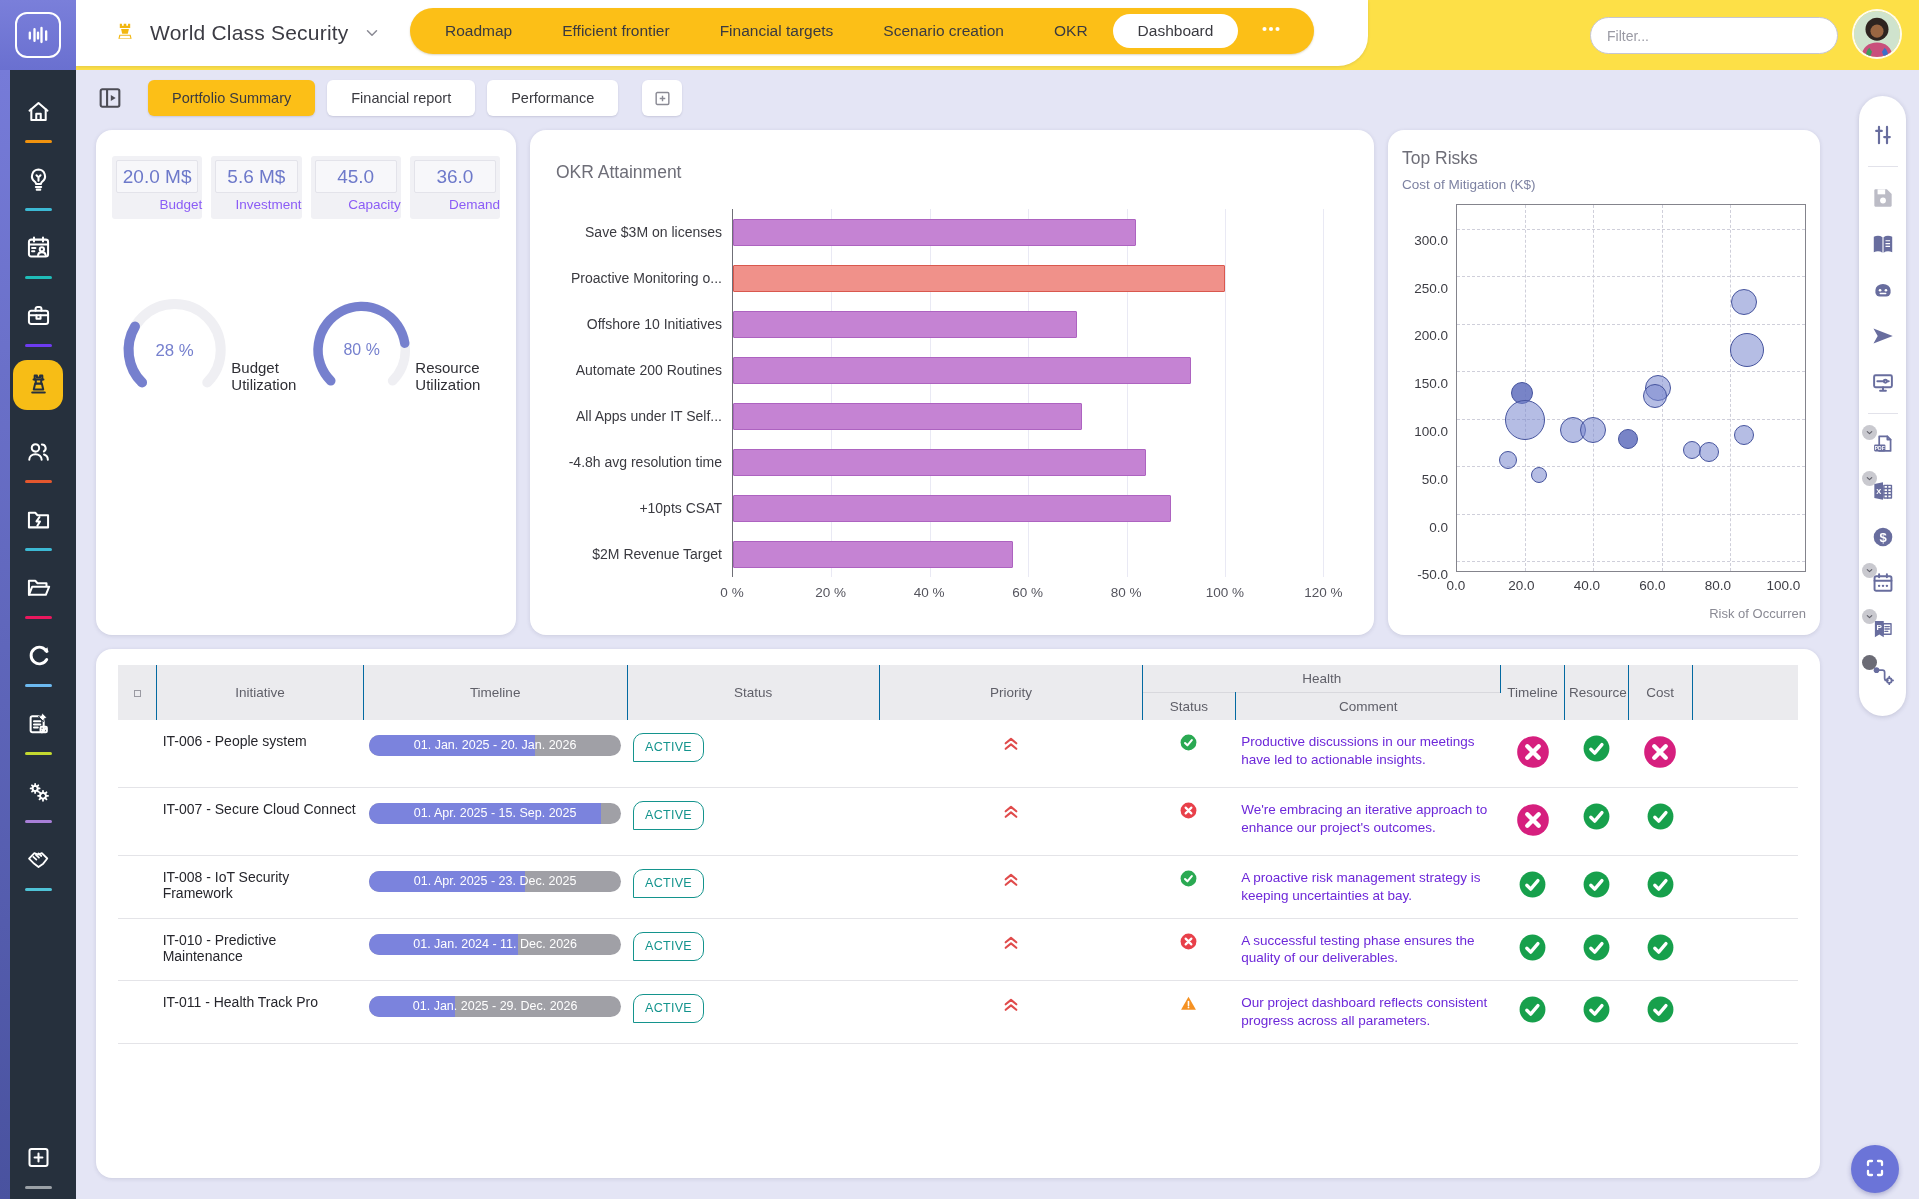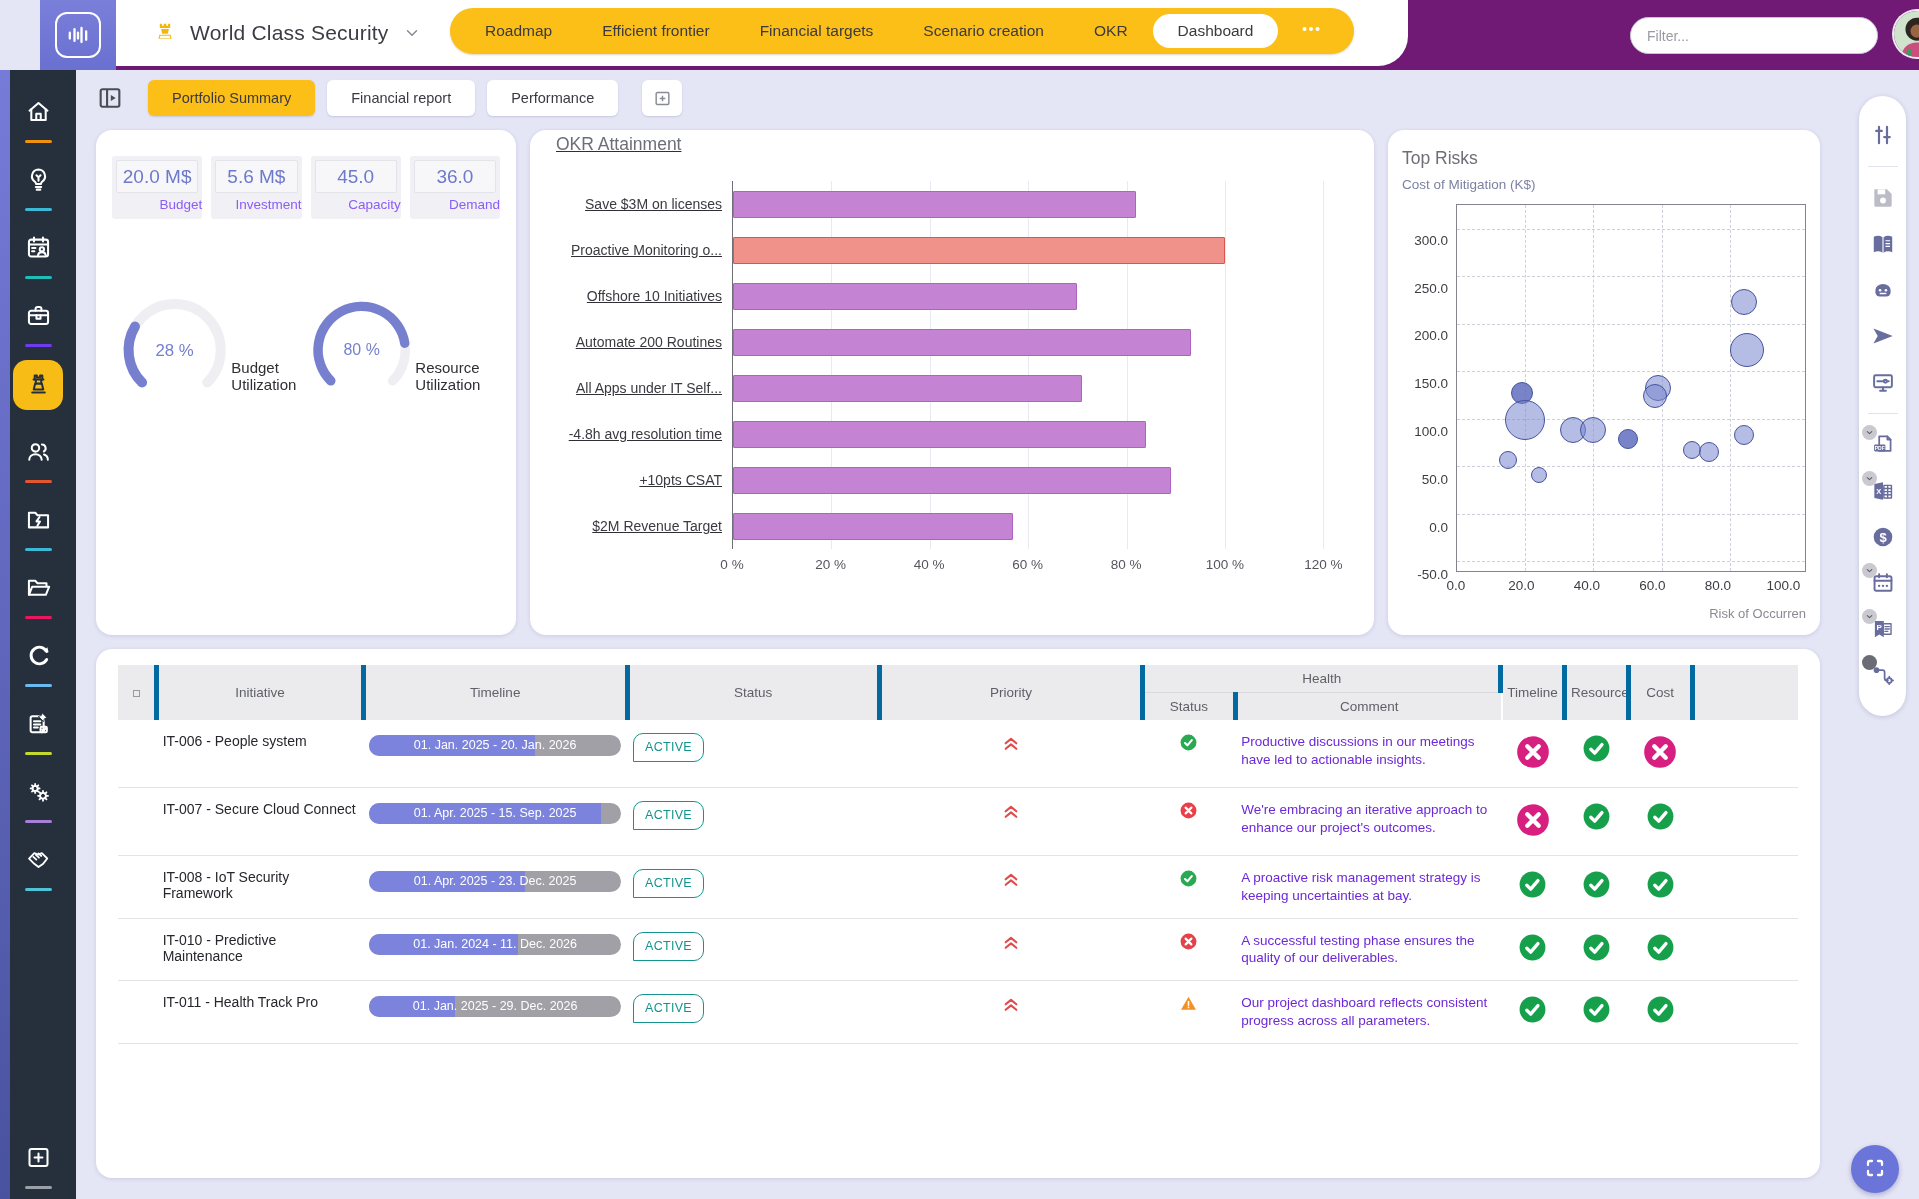--- a/index.html
+++ b/index.html
@@ -7,7 +7,7 @@
   body { background:#e4e5f5; font-family:"Liberation Sans", sans-serif; color:#2f2f35; }
 
   
-  .topbar { position:relative; height:70px; background:#701a75;margin-left:40px; }
+  .topbar { position:relative; height:70px; background:#fde047; }
   .logo-area { position:absolute; left:0; top:0; width:76px; height:70px;
     background:linear-gradient(#7a7fda,#6a70d0); display:flex; align-items:center; justify-content:center; z-index:3; }
   .logo-glyph { width:46px; height:46px; border:2.5px solid #fff; border-radius:12px;

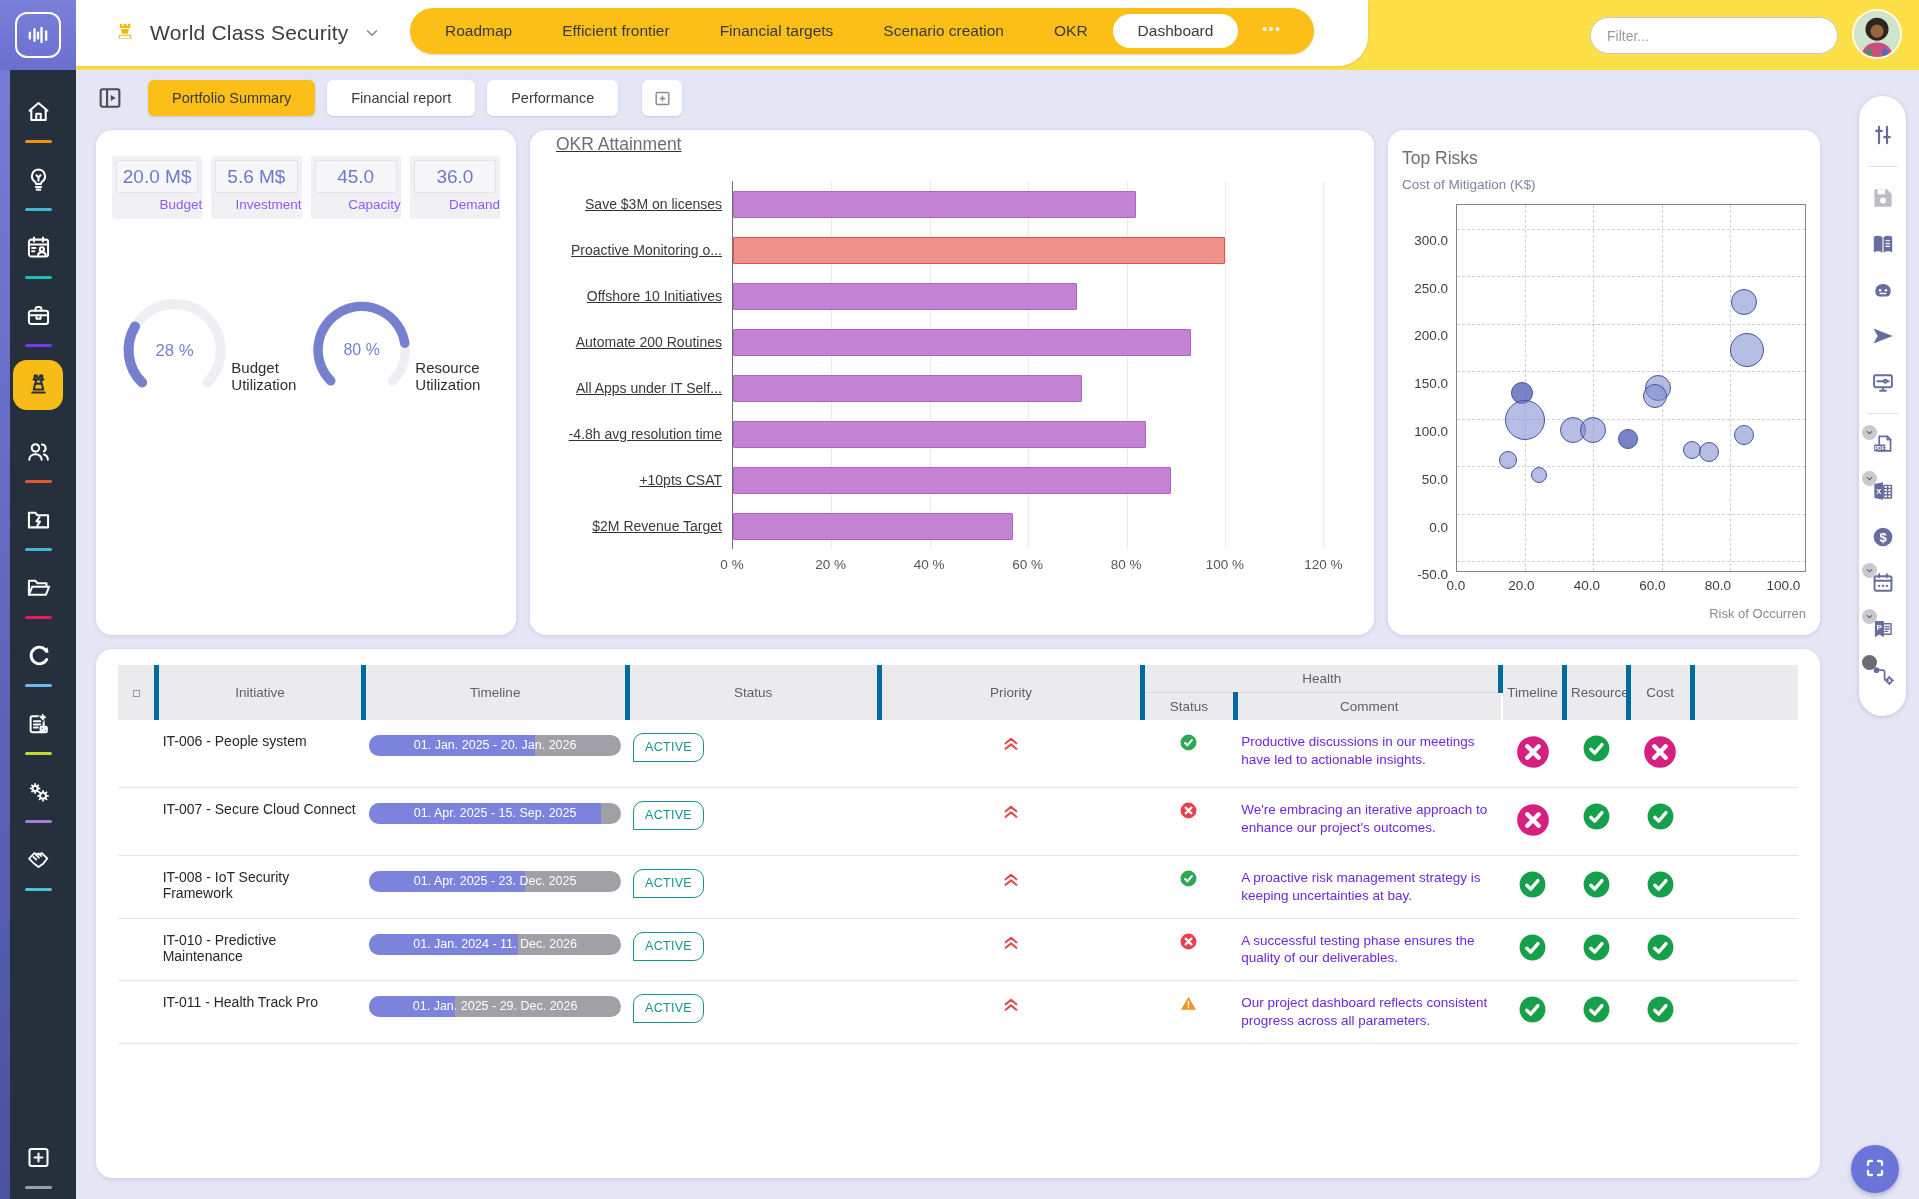--- a/index.html
+++ b/index.html
@@ -60,7 +60,7 @@
   .cards-row { display:flex; gap:14px; margin:4px 99px 0 20px; }
   .card { background:#fff; border-radius:16px; box-shadow:0 1px 4px rgba(40,40,80,.13); }
   .kpi-card { width:420px; height:505px; padding:26px 16px; }
-  .okr-card { flex:1; height:505px; padding:4px 26px; overflow:hidden;text-decoration:underline; }
+  .okr-card { flex:1; height:505px; padding:32px 26px; overflow:hidden; }
   .risks-card { width:432px; height:505px; padding:18px 14px; overflow:hidden; }
   .card-title { font-size:17.5px; color:#6e6e78; }
 

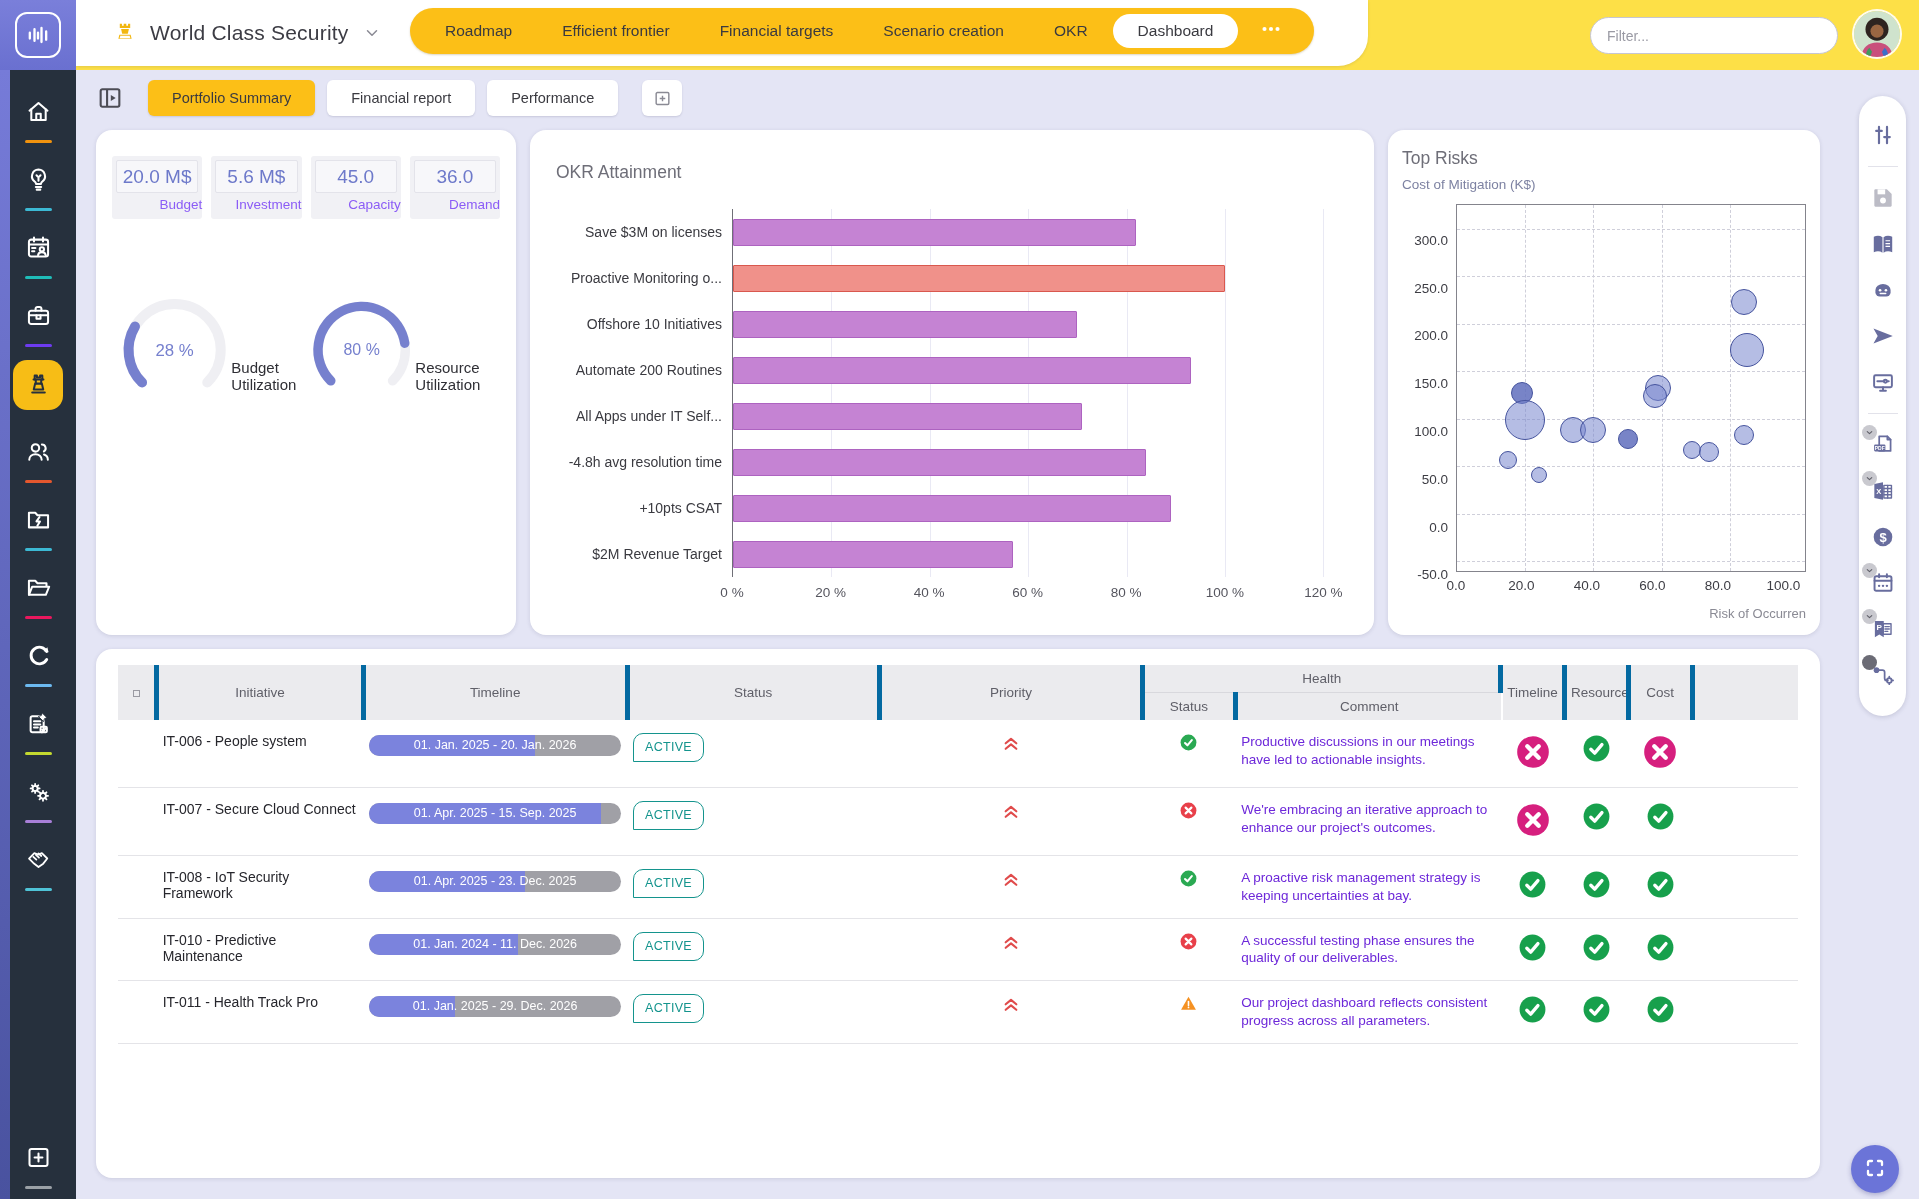--- a/index.html
+++ b/index.html
@@ -104,7 +104,7 @@
   .table-card { margin:14px 99px 0 20px; height:529px; padding:16px 22px; overflow:hidden; }
   table { width:100%; border-collapse:collapse; table-layout:fixed; }
   thead th { background:#ebebee; font-weight:400; font-size:13.5px; color:#5f5f68; text-align:center;
-    border-right:5px solid #0369a1; padding:6px 4px; }
+    border-right:1px solid #0369a1; padding:6px 4px; }
   thead th:last-child { border-right:none; }
   thead tr.sub th { border-top:1px solid #d8d8dd; }
   tbody td { border-bottom:1px solid #e4e4e8; padding:13px 6px; vertical-align:top; font-size:14px; color:#26262c; }

